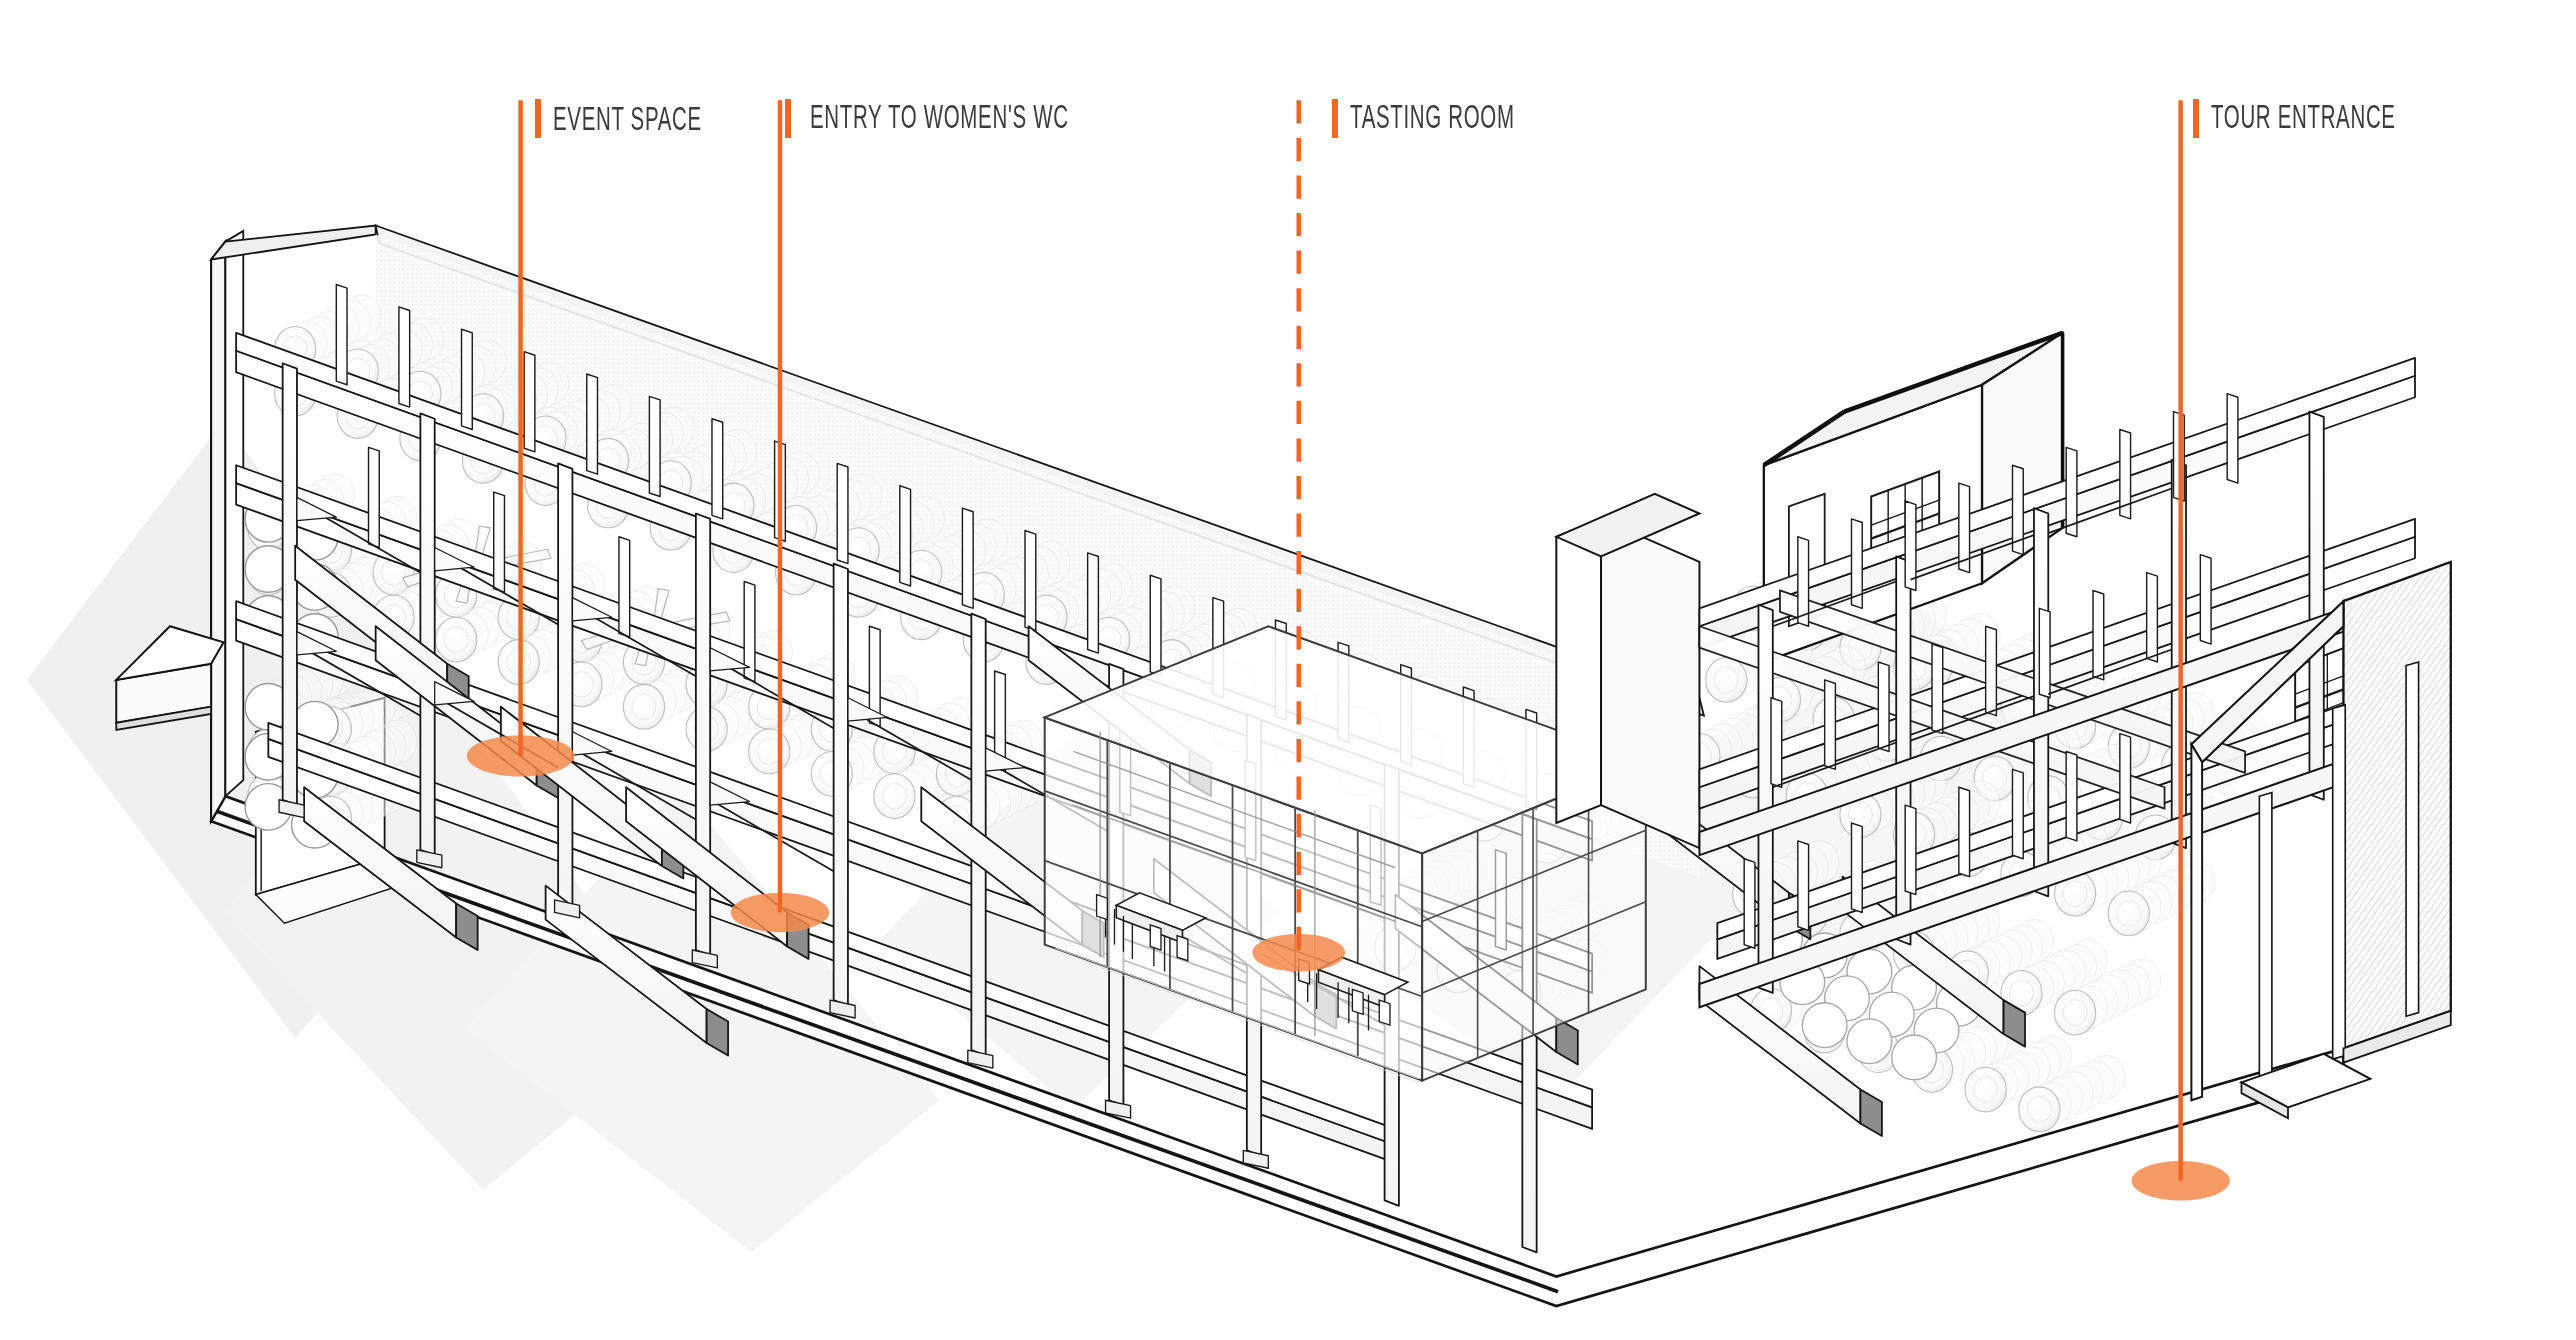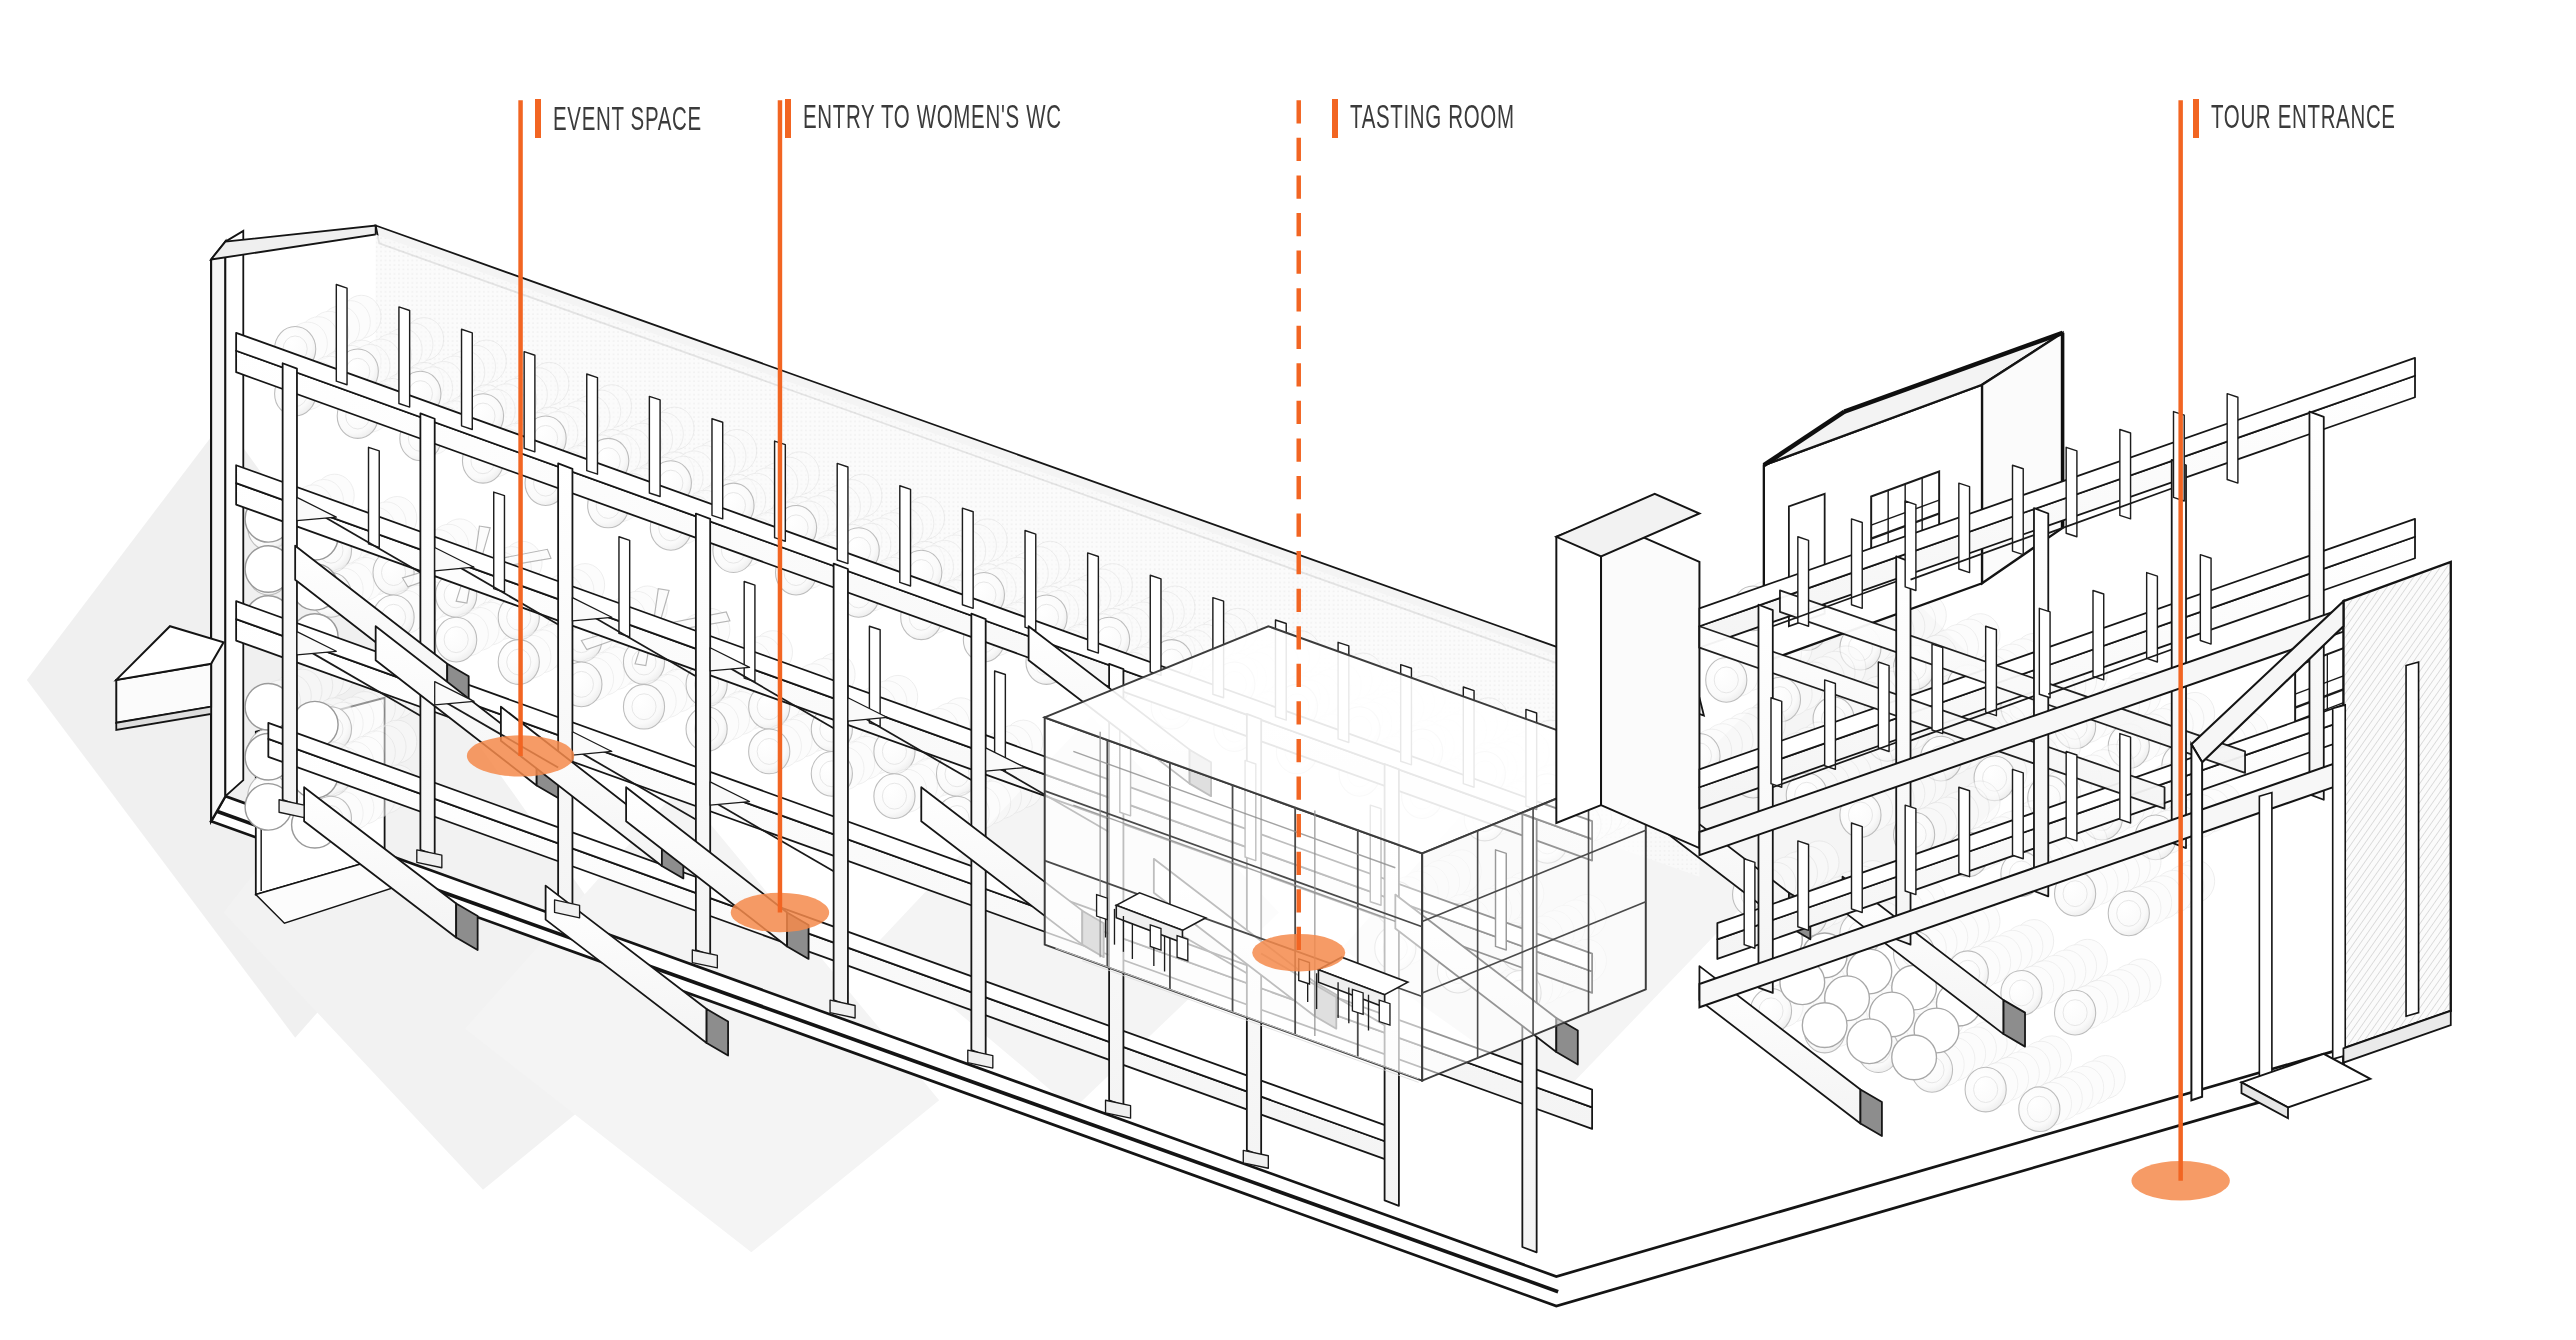--- a/index.html
+++ b/index.html
@@ -643,7 +643,7 @@
         <div class="tick" style="background: rgb(242, 101, 34);"></div>
         <div class="txt" style="color: rgb(59, 59, 59);">EVENT SPACE</div>
       </div>
-      <div class="callout" style="left: 785px; top: 97px;">
+      <div class="callout" style="left: 785px; top: 97px; gap: 7px;">
         <div class="tick" style="background: rgb(242, 101, 34);"></div>
         <div class="txt" style="color: rgb(59, 59, 59);">ENTRY TO WOMEN'S WC</div>
       </div>

